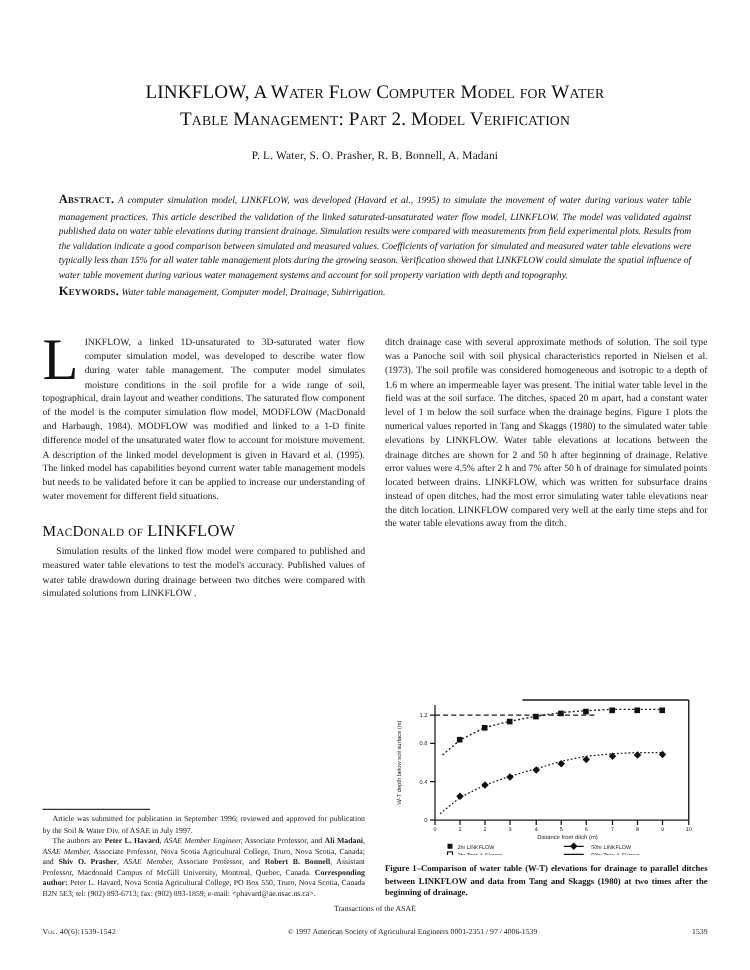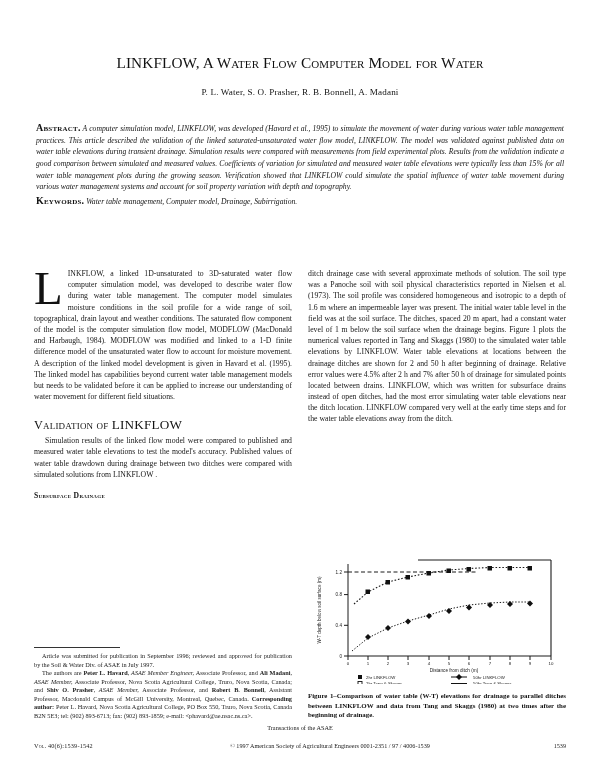--- a/index.html
+++ b/index.html
@@ -11,7 +11,7 @@
     color: #1a1a1a;
     overflow: hidden;
   }
-  .page { position: relative; width: 600px; height: 776px; padding: 0; }
+  .page { position: relative; width: 600px; height: 776px; padding: 11px; }
 
   
   .title-block { padding: 52px 46px 0 46px; text-align: center; }

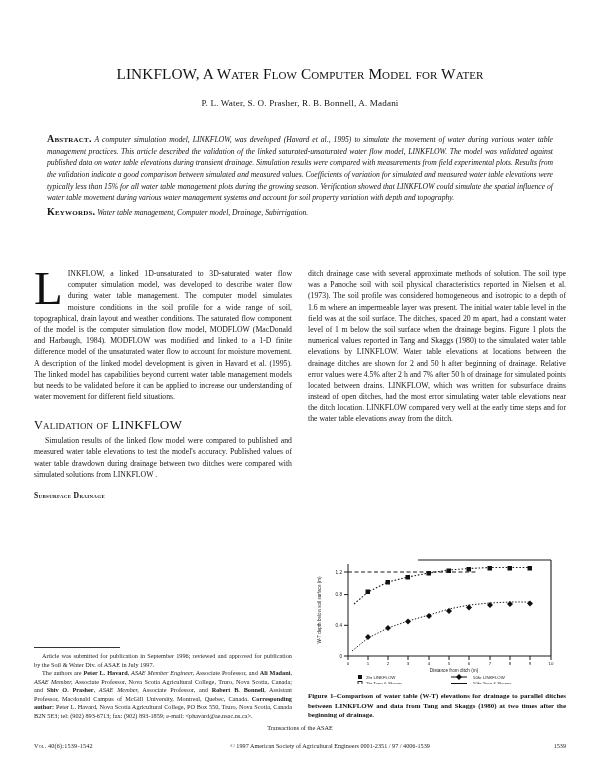--- a/index.html
+++ b/index.html
@@ -117,6 +117,7 @@
   <div class="title-block">
     <h1 class="title">
       <span>LINKFLOW, A Water Flow Computer Model for Water</span><br>
+      <span>Table Management: Part 2. Model Verification</span>
     </h1>
     <div class="authors">P. L. Water,  S. O. Prasher,  R. B. Bonnell,  A. Madani</div>
   </div>

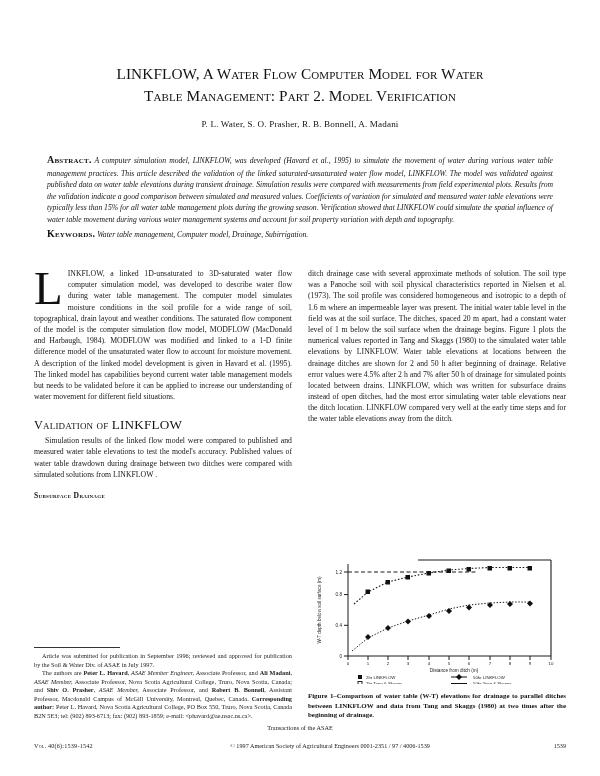--- a/index.html
+++ b/index.html
@@ -135,7 +135,7 @@
         <span class="dropcap">L</span><span>INKFLOW, a linked 1D-unsaturated to 3D-saturated water flow computer simulation model, was developed to describe water flow during water table management. The computer model simulates moisture conditions in the soil profile for a wide range of soil, topographical, drain layout and weather conditions. The saturated flow component of the model is the computer simulation flow model, MODFLOW (MacDonald and Harbaugh, 1984). MODFLOW was modified and linked to a 1-D finite difference model of the unsaturated water flow to account for moisture movement. A description of the linked model development is given in Havard et al. (1995). The linked model has capabilities beyond current water table management models but needs to be validated before it can be applied to increase our understanding of water movement for different field situations.</span>
       </p>
 
-      <h2 class="sec"><span>Validation of </span><span class="big">LINKFLOW</span></h2>
+      <h2 class="sec"><span>MacDonald of </span><span class="big">LINKFLOW</span></h2>
 
       <p class="body-text indent">Simulation results of the linked flow model were compared to published and measured water table elevations to test the model's accuracy. Published values of water table drawdown during drainage between two ditches were compared with simulated solutions from LINKFLOW .</p>
 

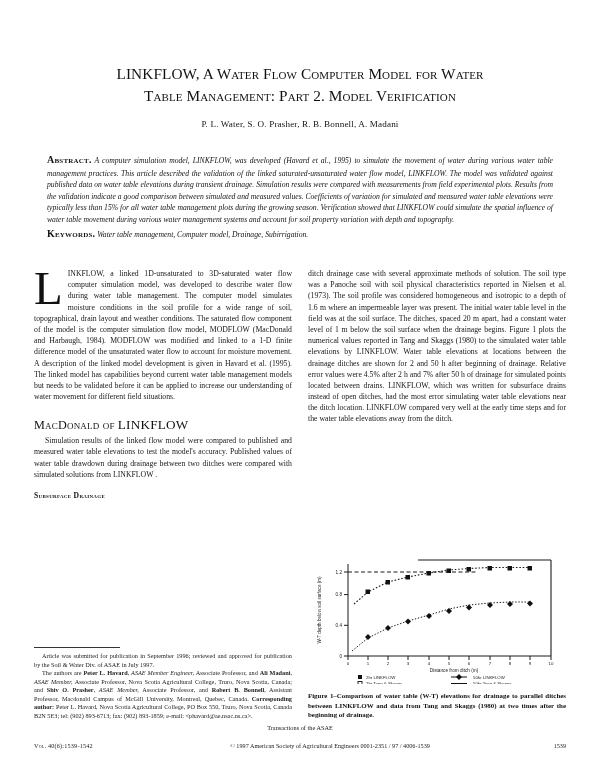--- a/index.html
+++ b/index.html
@@ -139,7 +139,6 @@
 
       <p class="body-text indent">Simulation results of the linked flow model were compared to published and measured water table elevations to test the model's accuracy. Published values of water table drawdown during drainage between two ditches were compared with simulated solutions from LINKFLOW .</p>
 
-      <h3 class="subsec">Subsurface Drainage</h3>
 
 
       <div class="footnote-wrap">

